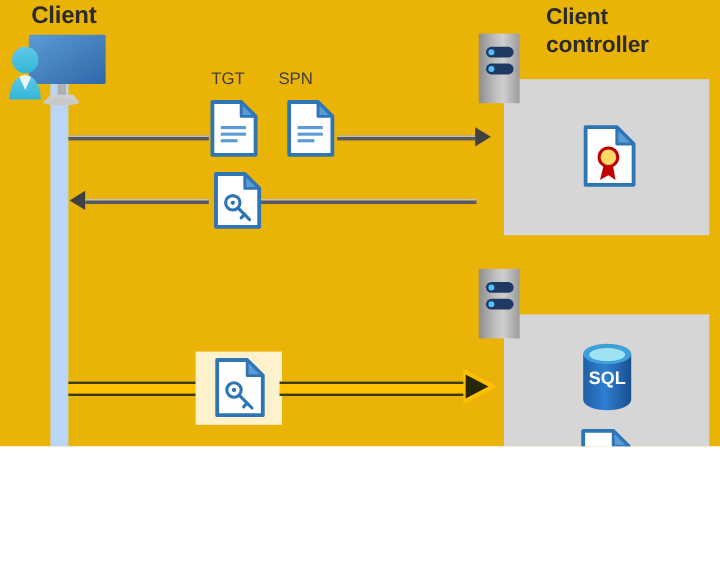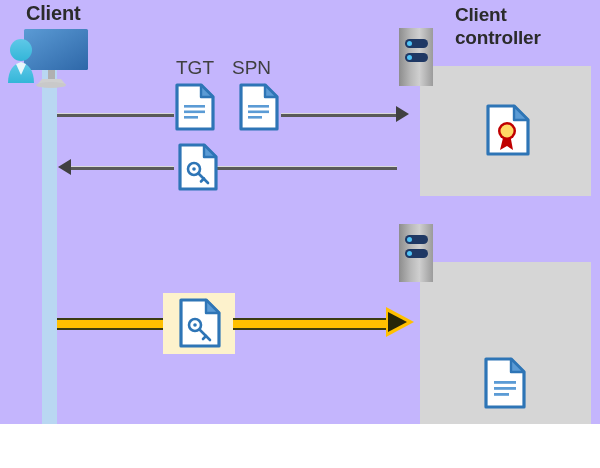--- a/index.html
+++ b/index.html
@@ -13,8 +13,8 @@
   #diagram {
     position: relative;
     width: 600px;
-    height: 424px;
-    background: #c4b5fd;
+    height: 372px;
+    background: #eab308;
     overflow: hidden;
   }
   .abs { position: absolute; }

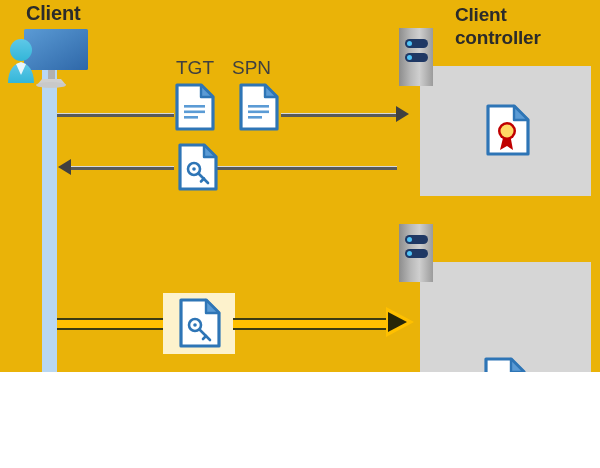--- a/index.html
+++ b/index.html
@@ -116,7 +116,7 @@
 
   
   .doc-label {
-    font-size: 19px;
+    font-size: 14px;
     color: #404040;
   }
   #tgt-label { left: 176px; top: 57px; }

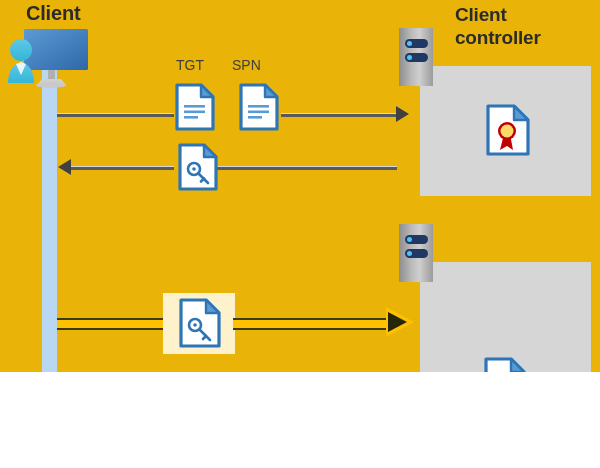--- a/index.html
+++ b/index.html
@@ -262,6 +262,21 @@
     </svg>
   </div>
 
+  <div class="abs" style="left:482px; top:286px;">
+    <svg width="48" height="56" viewBox="0 0 48 56" xmlns="http://www.w3.org/2000/svg">
+      <defs>
+        <linearGradient id="cylGrad" x1="0" y1="0" x2="1" y2="0">
+          <stop offset="0%" stop-color="#1f5fa8"></stop>
+          <stop offset="45%" stop-color="#2f7fd1"></stop>
+          <stop offset="100%" stop-color="#195090"></stop>
+        </linearGradient>
+      </defs>
+      <path d="M4 9 H44 V47 A20 9 0 0 1 4 47 Z" fill="url(#cylGrad)"></path>
+      <ellipse cx="24" cy="9" rx="20" ry="8.5" fill="#3f9fd8"></ellipse>
+      <ellipse cx="24" cy="9.5" rx="15" ry="5.5" fill="#9fe2f5"></ellipse>
+      <text x="24" y="34" font-family="'Liberation Sans', sans-serif" font-size="15" font-weight="bold" fill="#ffffff" text-anchor="middle">SQL</text>
+    </svg>
+  </div>
 
   <div class="abs" style="left:484px; top:357px;">
     <svg width="42" height="52" viewBox="0 0 42 52" xmlns="http://www.w3.org/2000/svg">

